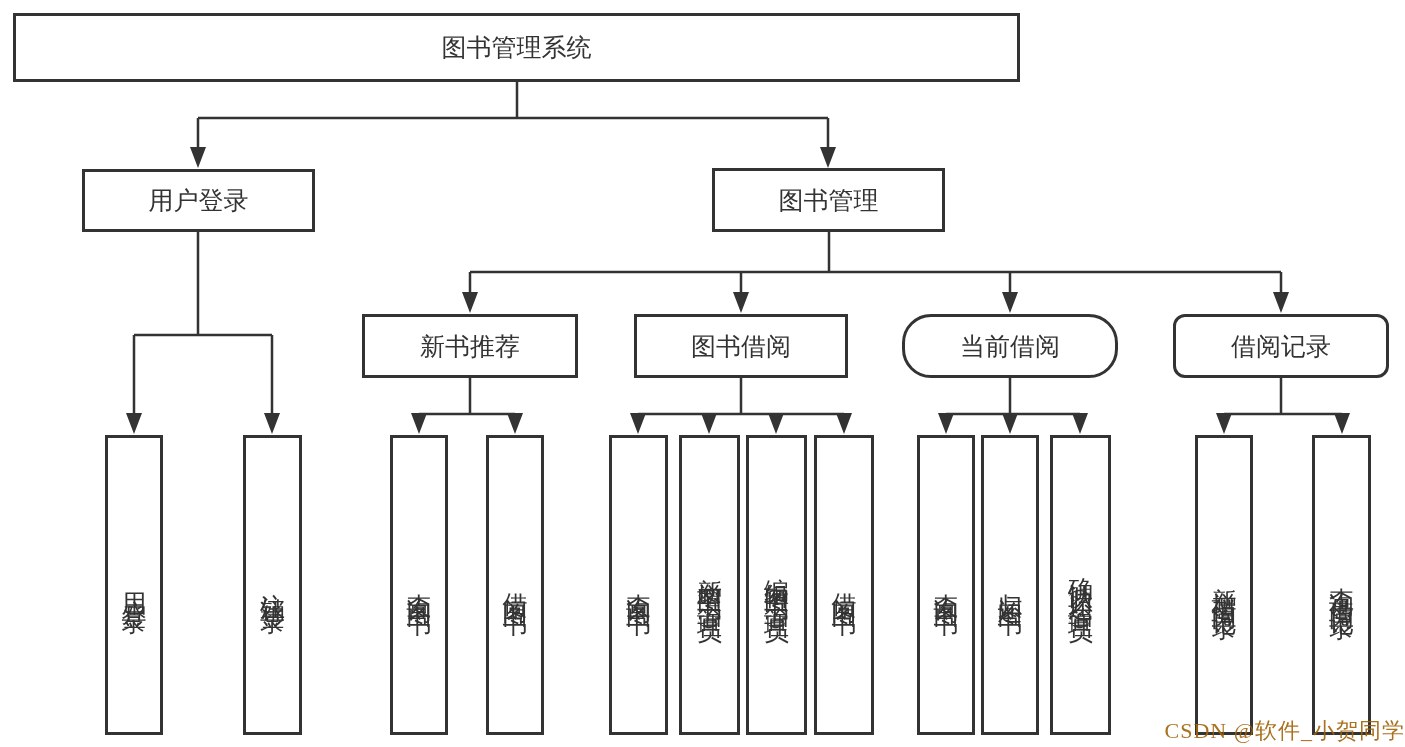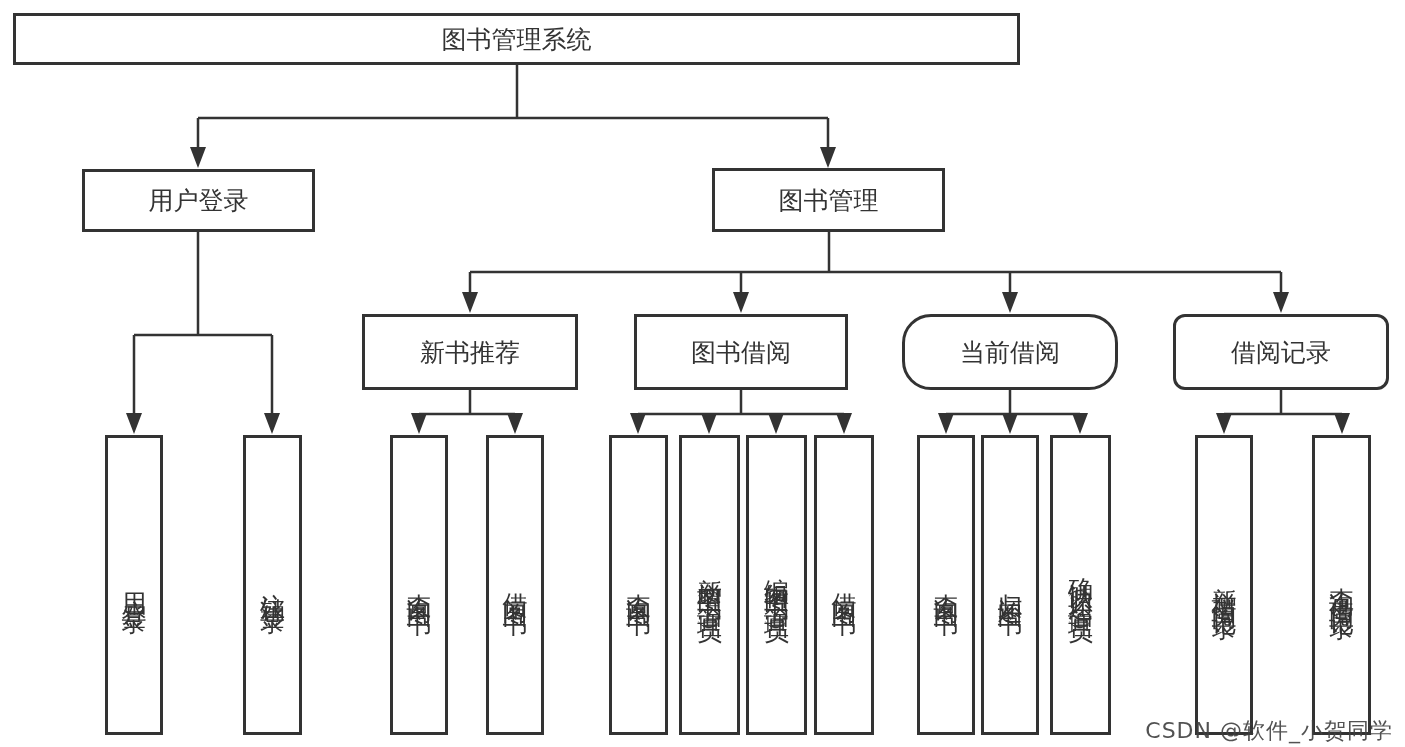--- a/index.html
+++ b/index.html
@@ -38,7 +38,7 @@
     font-size: 25px;
   }
   
-  .n-root  { left: 13px;   top: 13px;  width: 1007px; height: 52px; }
+  .n-root  { left: 13px;   top: 13px;  width: 1007px; height: 69px; }
   
   .n-login { left: 82px;   top: 169px; width: 233px;  height: 63px; }
   .n-mgmt  { left: 712px;  top: 168px; width: 233px;  height: 64px; }

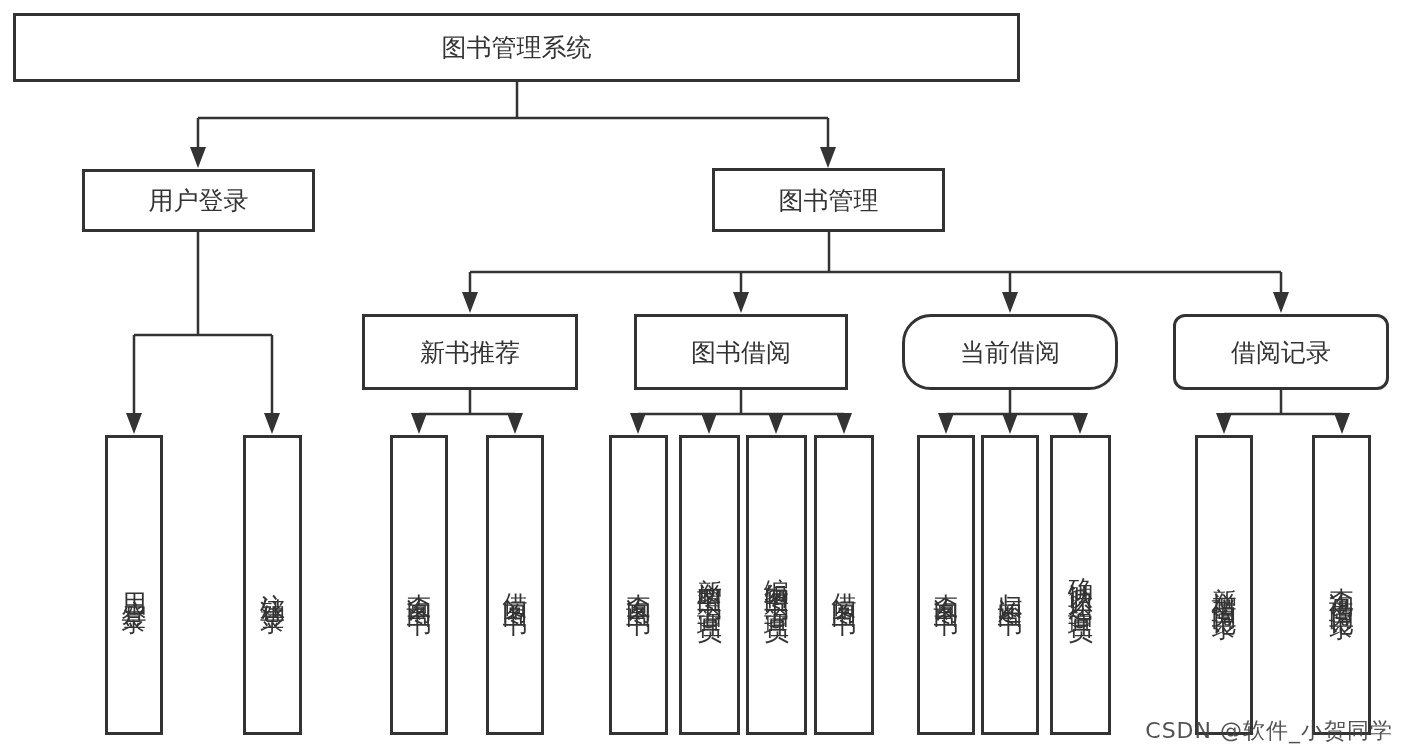--- a/index.html
+++ b/index.html
@@ -43,7 +43,7 @@
   .n-login { left: 82px;   top: 169px; width: 233px;  height: 63px; }
   .n-mgmt  { left: 712px;  top: 168px; width: 233px;  height: 64px; }
   
-  .n-l3    { top: 314px; height: 76px; }
+  .n-l3    { top: 314px; height: 64px; }
   .n-rec   { left: 362px;  width: 216px; }
   .n-bor   { left: 634px;  width: 214px; }
   .n-cur   { left: 902px;  width: 216px; border-radius: 29px; }

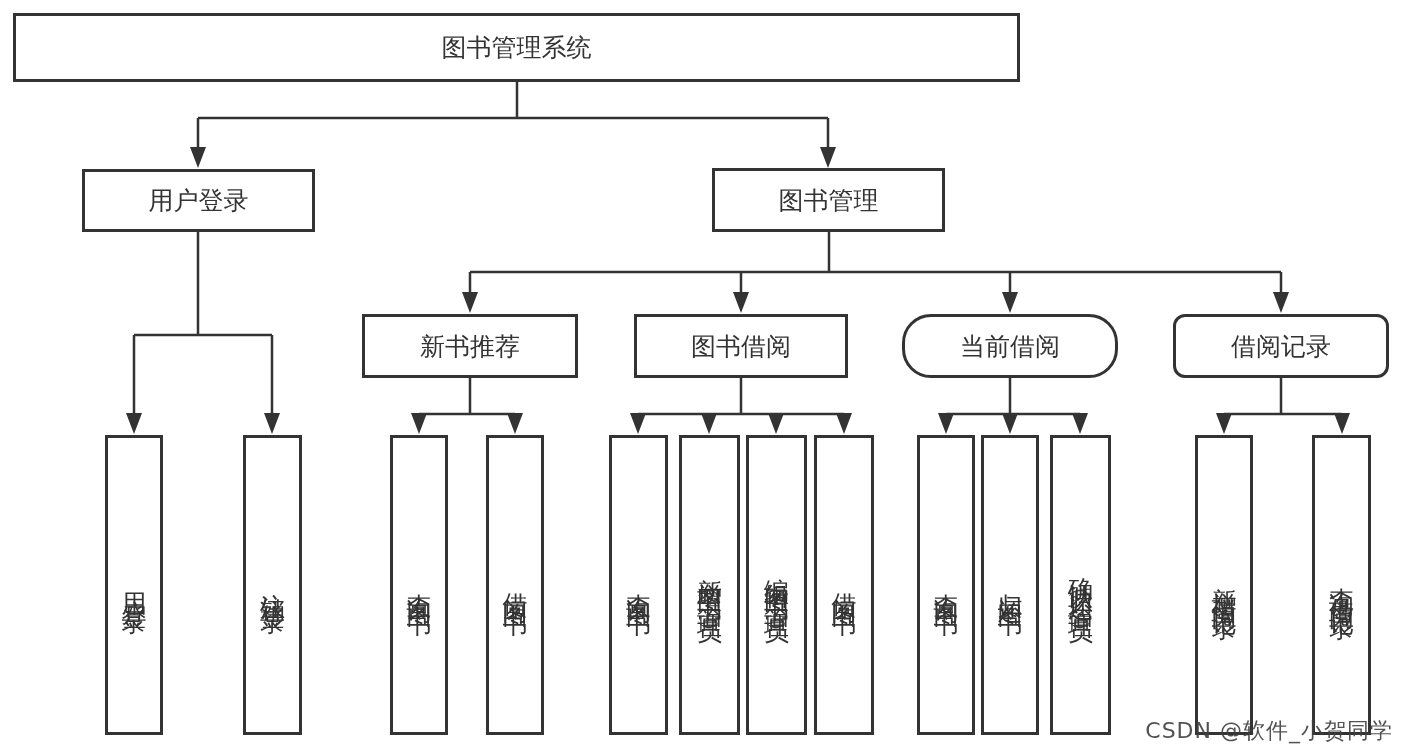--- a/index.html
+++ b/index.html
@@ -65,14 +65,15 @@
   .lf13 { left: 1312px; width: 59px; }
   .watermark {
     position: absolute;
-    right: 12px;
+    right: 0;
     top: 716px;
     z-index: 5;
     font-size: 22px;
-    color: #404040;
+    color: #a16207;
     opacity: 0.9;
     letter-spacing: 1px;
     pointer-events: none;
+    font-family: Liberation Serif, serif;
   }
 </style>
 </head>

